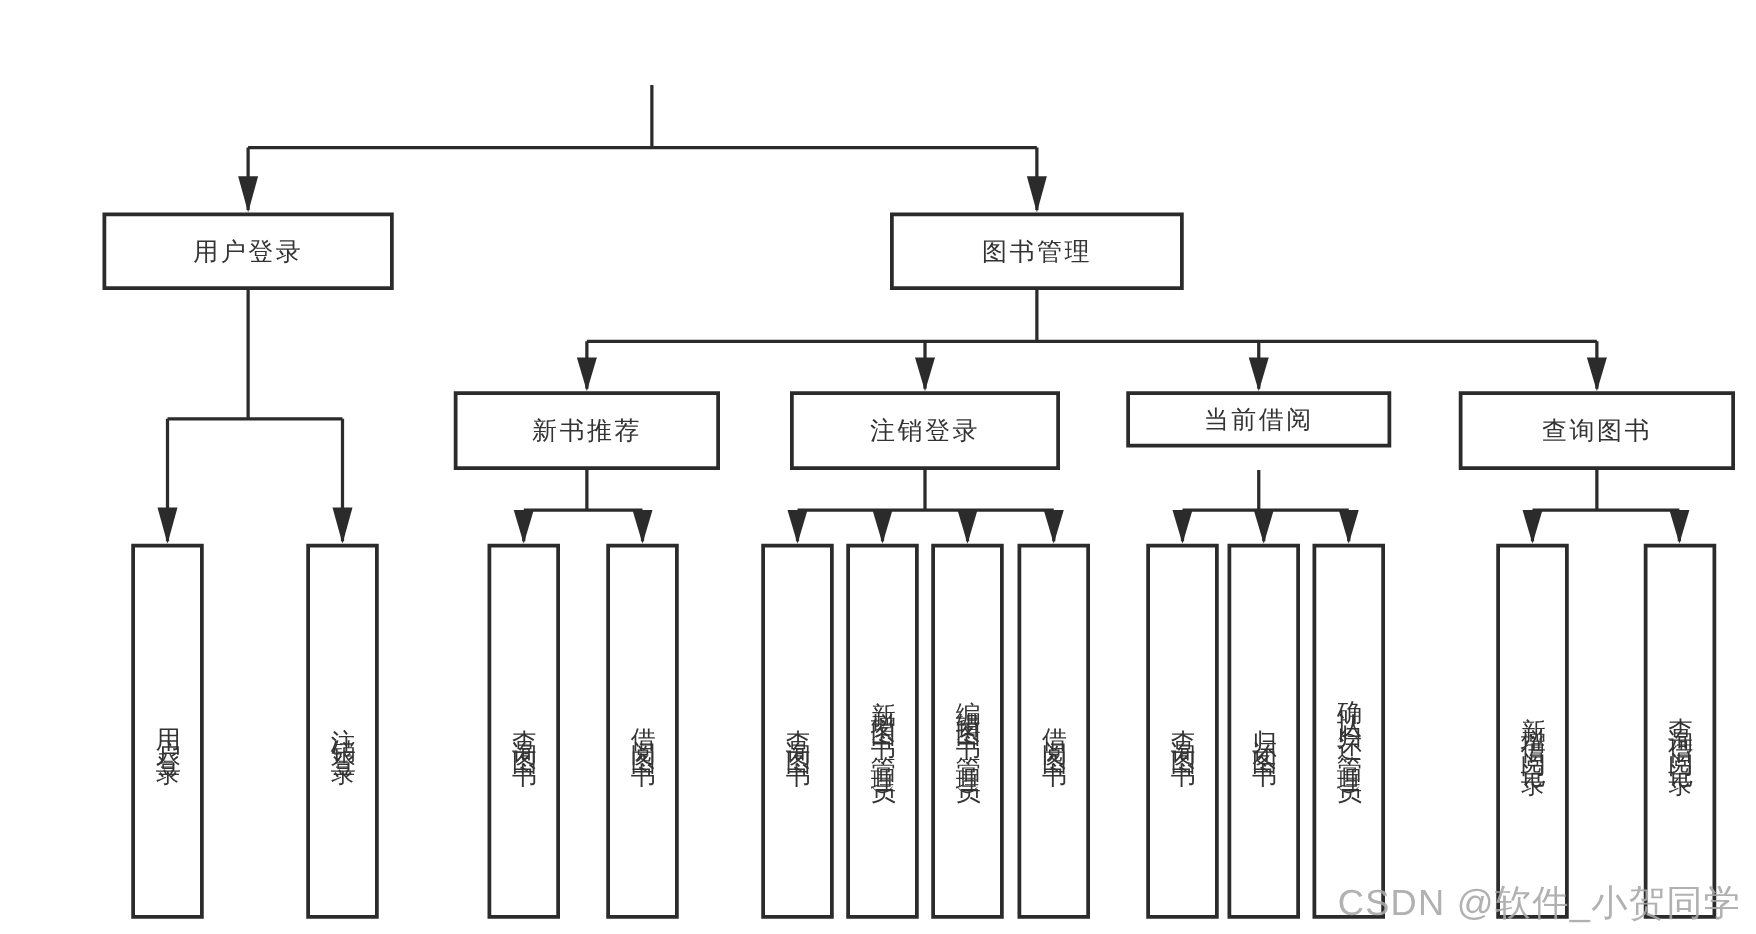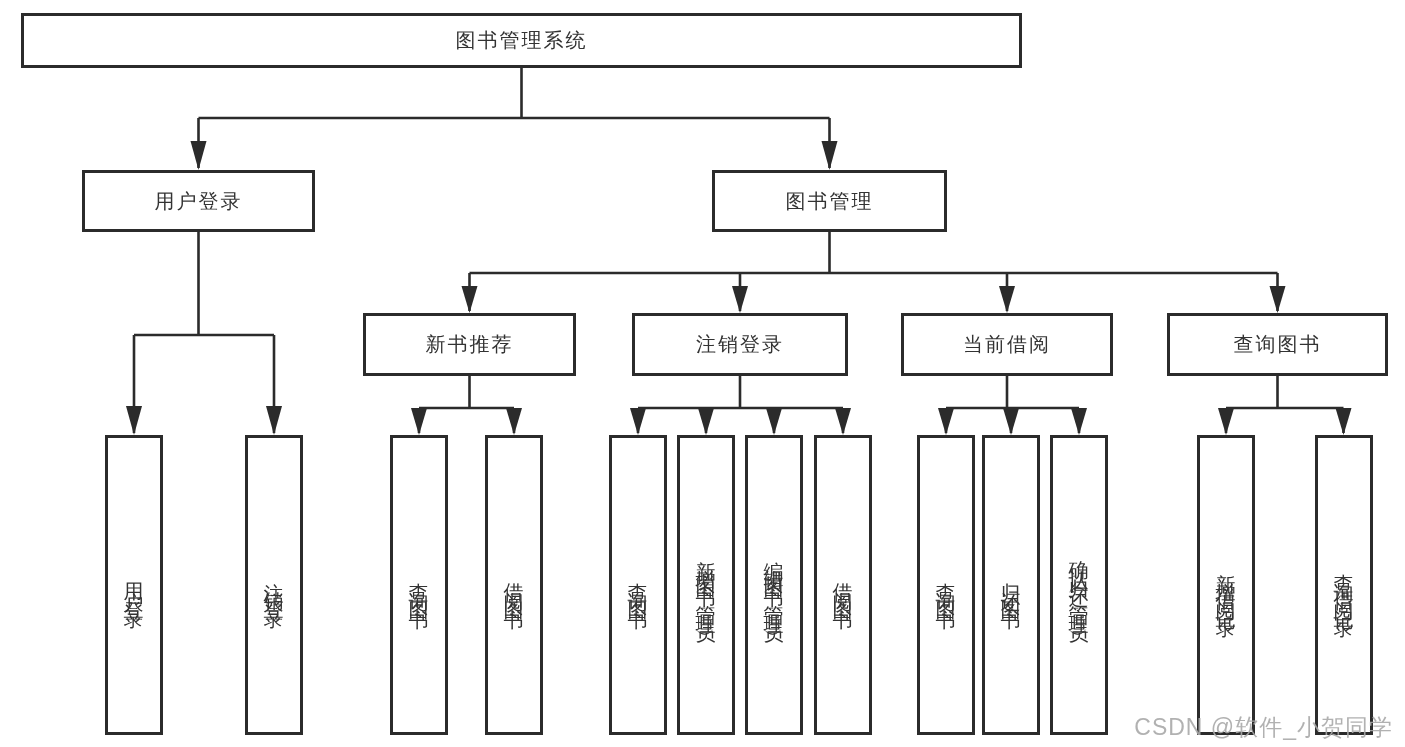--- a/index.html
+++ b/index.html
@@ -107,7 +107,6 @@
     </g>
   </svg>
 
-  <div class="node" style="left:21px; top:13px; width:1001px; height:55px;">图书管理系统</div>
 
   <div class="node" style="left:82px; top:170px; width:233px; height:62px;">用户登录</div>
   <div class="node" style="left:712px; top:170px; width:235px; height:62px;">图书管理</div>

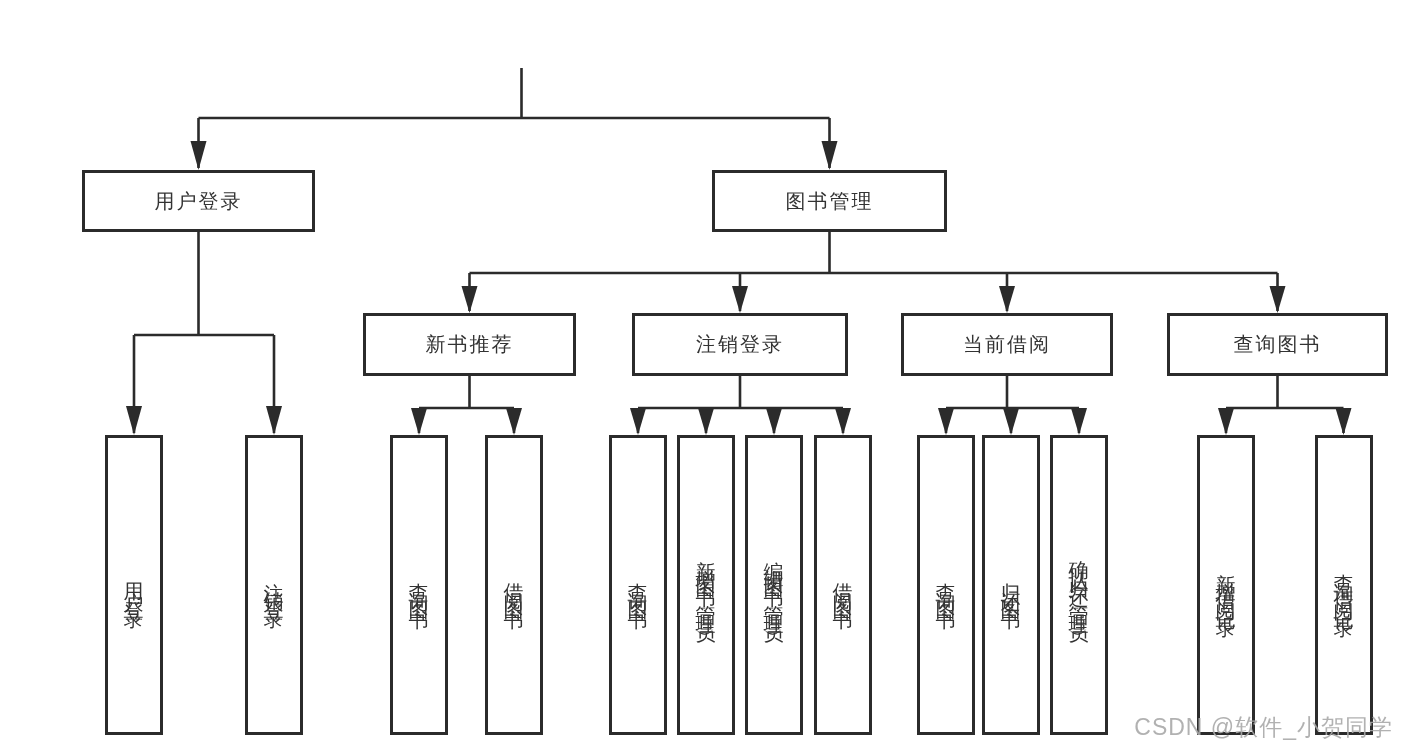--- a/index.html
+++ b/index.html
@@ -113,7 +113,7 @@
 
   <div class="node" style="left:363px; top:313px; width:213px; height:63px;">新书推荐</div>
   <div class="node" style="left:632px; top:313px; width:216px; height:63px;">注销登录</div>
-  <div class="node" style="left:901px; top:313px; width:212px; height:63px;">当前借阅</div>
+  <div class="node" style="left:901px; top:313px; width:212px; height:45px;">当前借阅</div>
   <div class="node" style="left:1167px; top:313px; width:221px; height:63px;">查询图书</div>
 
   <div class="node v" style="left:105px; top:435px; width:58px; height:300px;">用户登录</div>

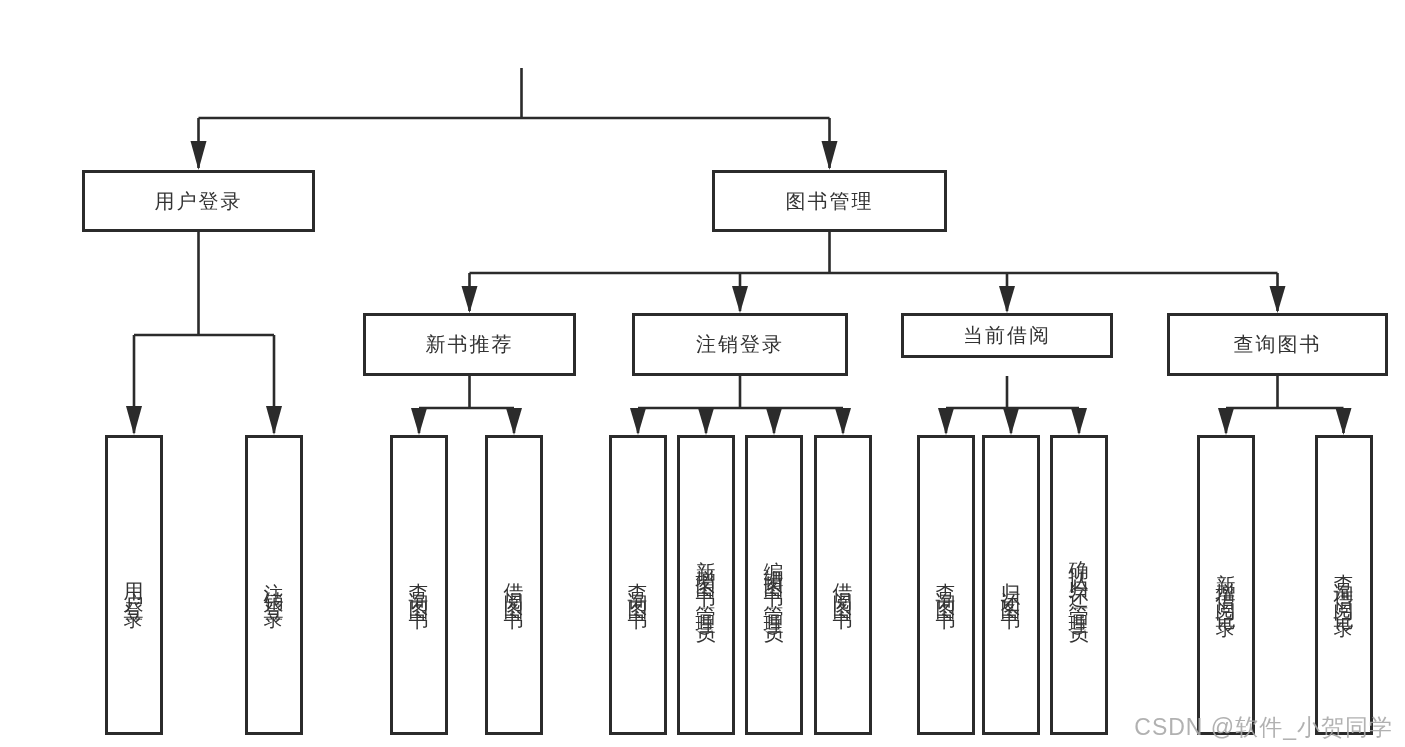--- a/index.html
+++ b/index.html
@@ -49,7 +49,7 @@
     position: absolute;
     right: 12px;
     bottom: 4px;
-    font-size: 23px;
+    font-size: 29px;
     color: rgba(168,168,168,0.9);
     letter-spacing: 1px;
     z-index: 3;

